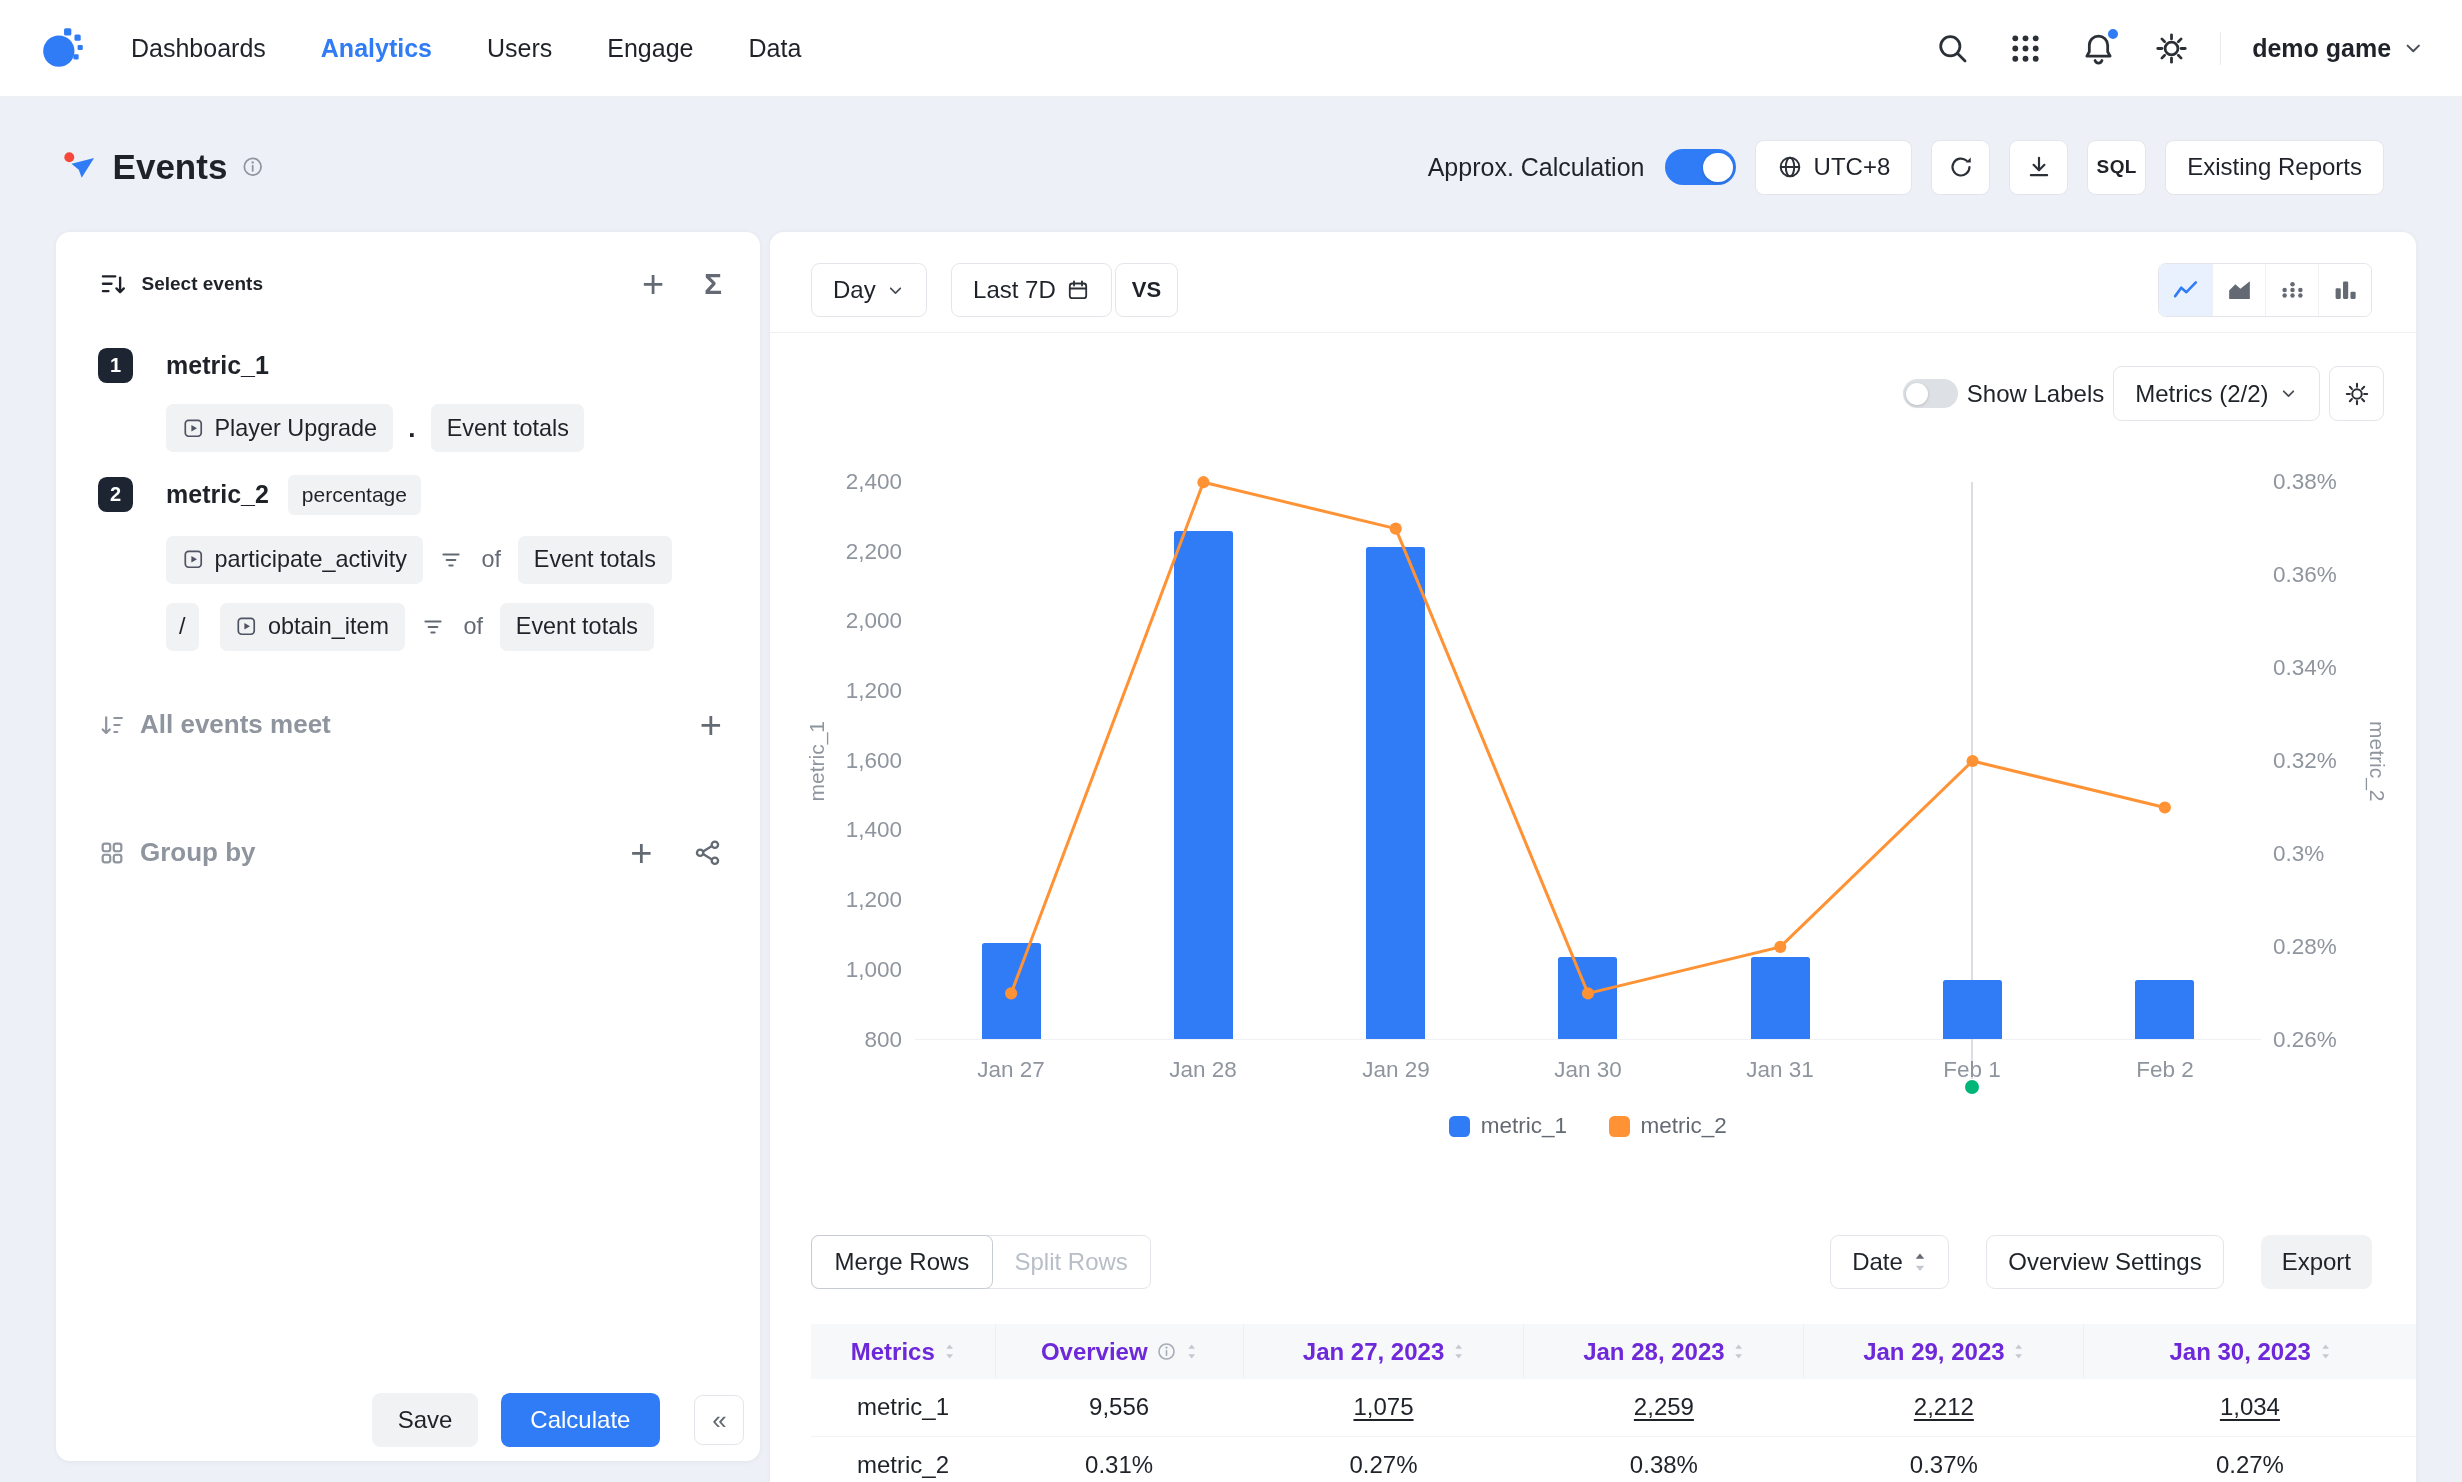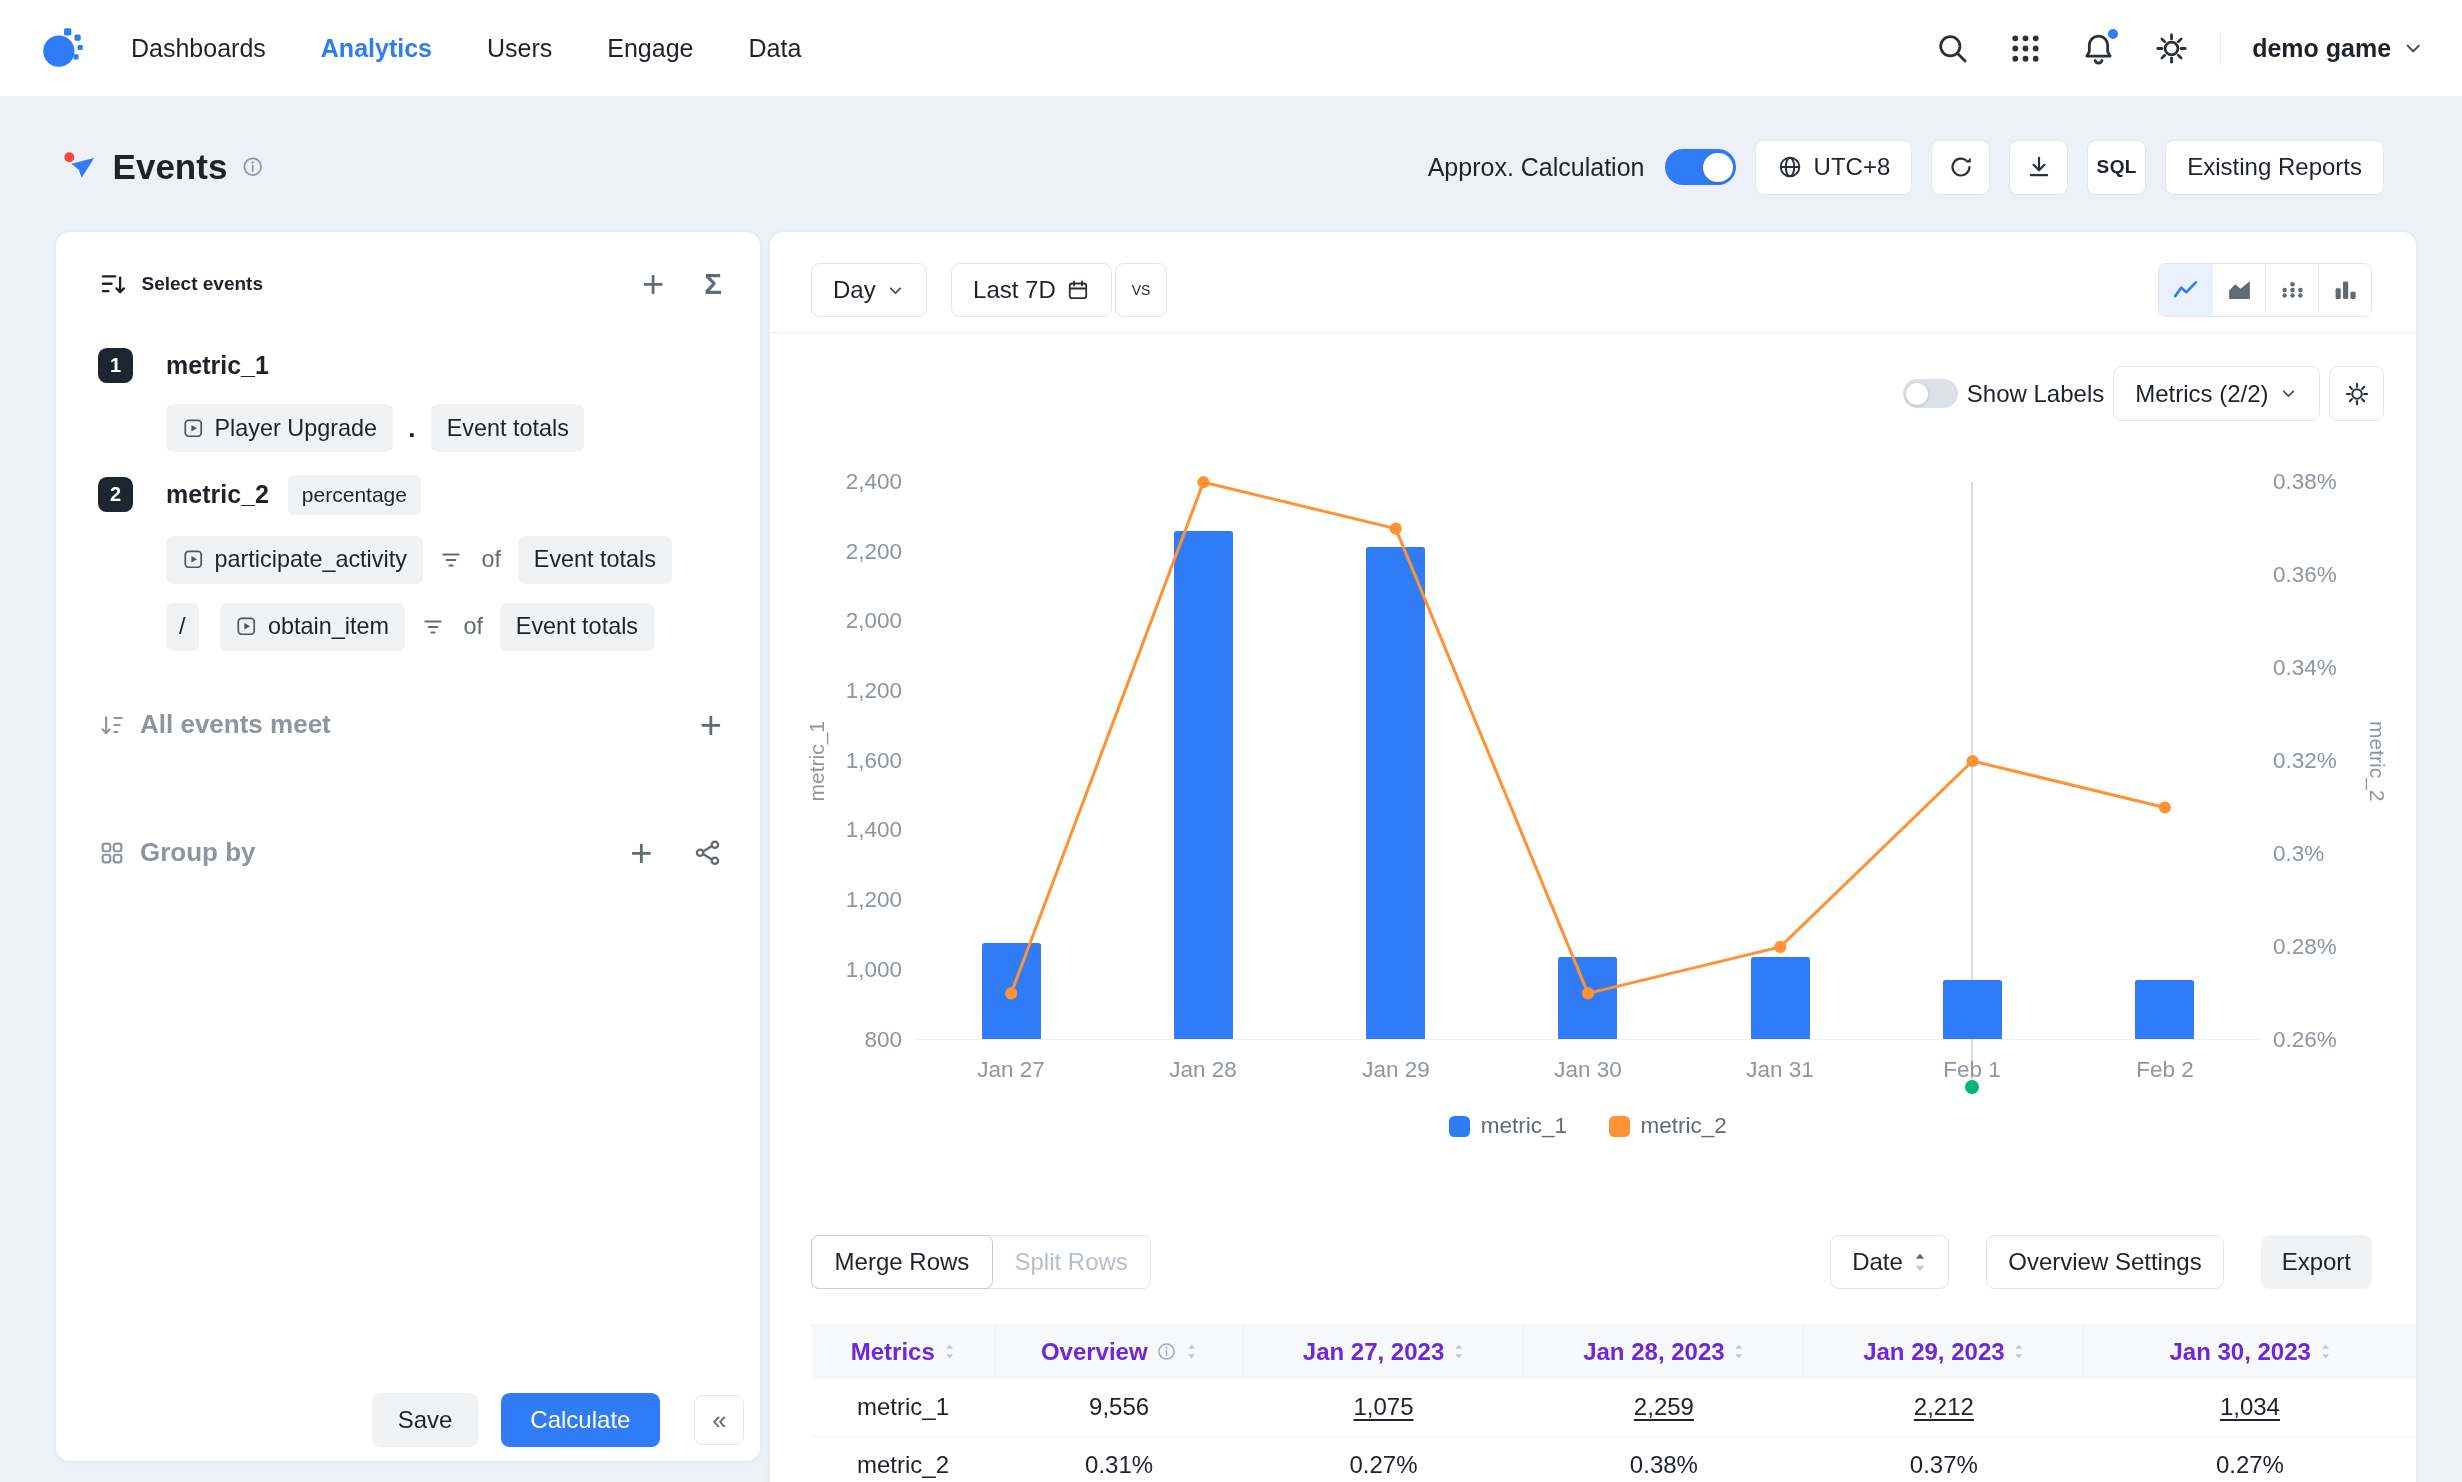--- a/index.html
+++ b/index.html
@@ -75,7 +75,7 @@
 
 .m-toolbar{display:flex;align-items:center;height:101px;padding:16px 44px 0 41px;border-bottom:0.9px solid #EFF0F3}
 .m-toolbar .btn{height:54px;margin-right:24px}
-.m-toolbar .btn.vs{margin-left:-21px;padding:0 15.6px;font-weight:400;font-size:14px}
+.m-toolbar .btn.vs{margin-left:-21px;padding:0 15.6px;font-weight:700;font-size:22px}
 .seg{margin-left:auto;display:flex;border:0.9px solid #E3E5EA;border-radius:7.8px;overflow:hidden;margin-right:0}
 .seg-item{width:53px;height:52px;display:flex;align-items:center;justify-content:center;color:#646A73;cursor:pointer;background:#fff}
 .seg-item + .seg-item{border-left:0.9px solid #EFF0F3}

